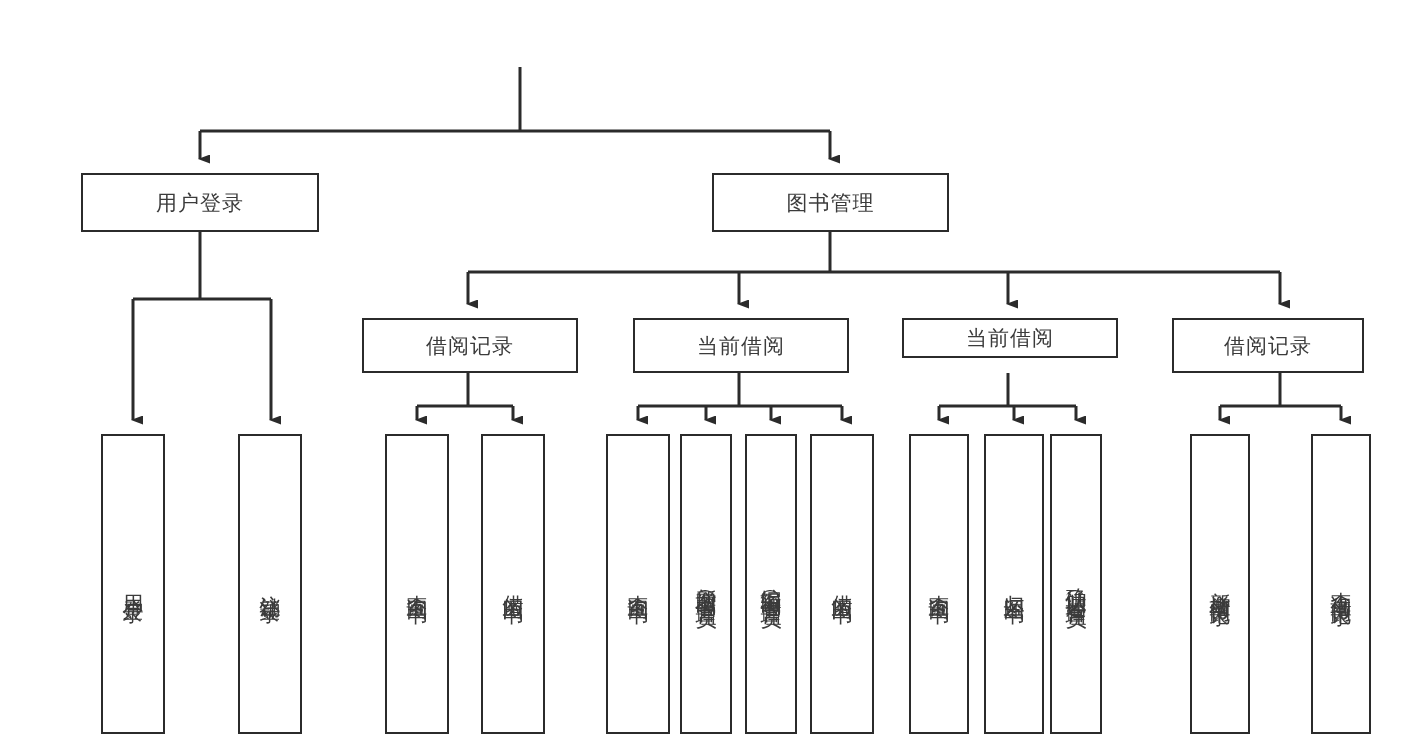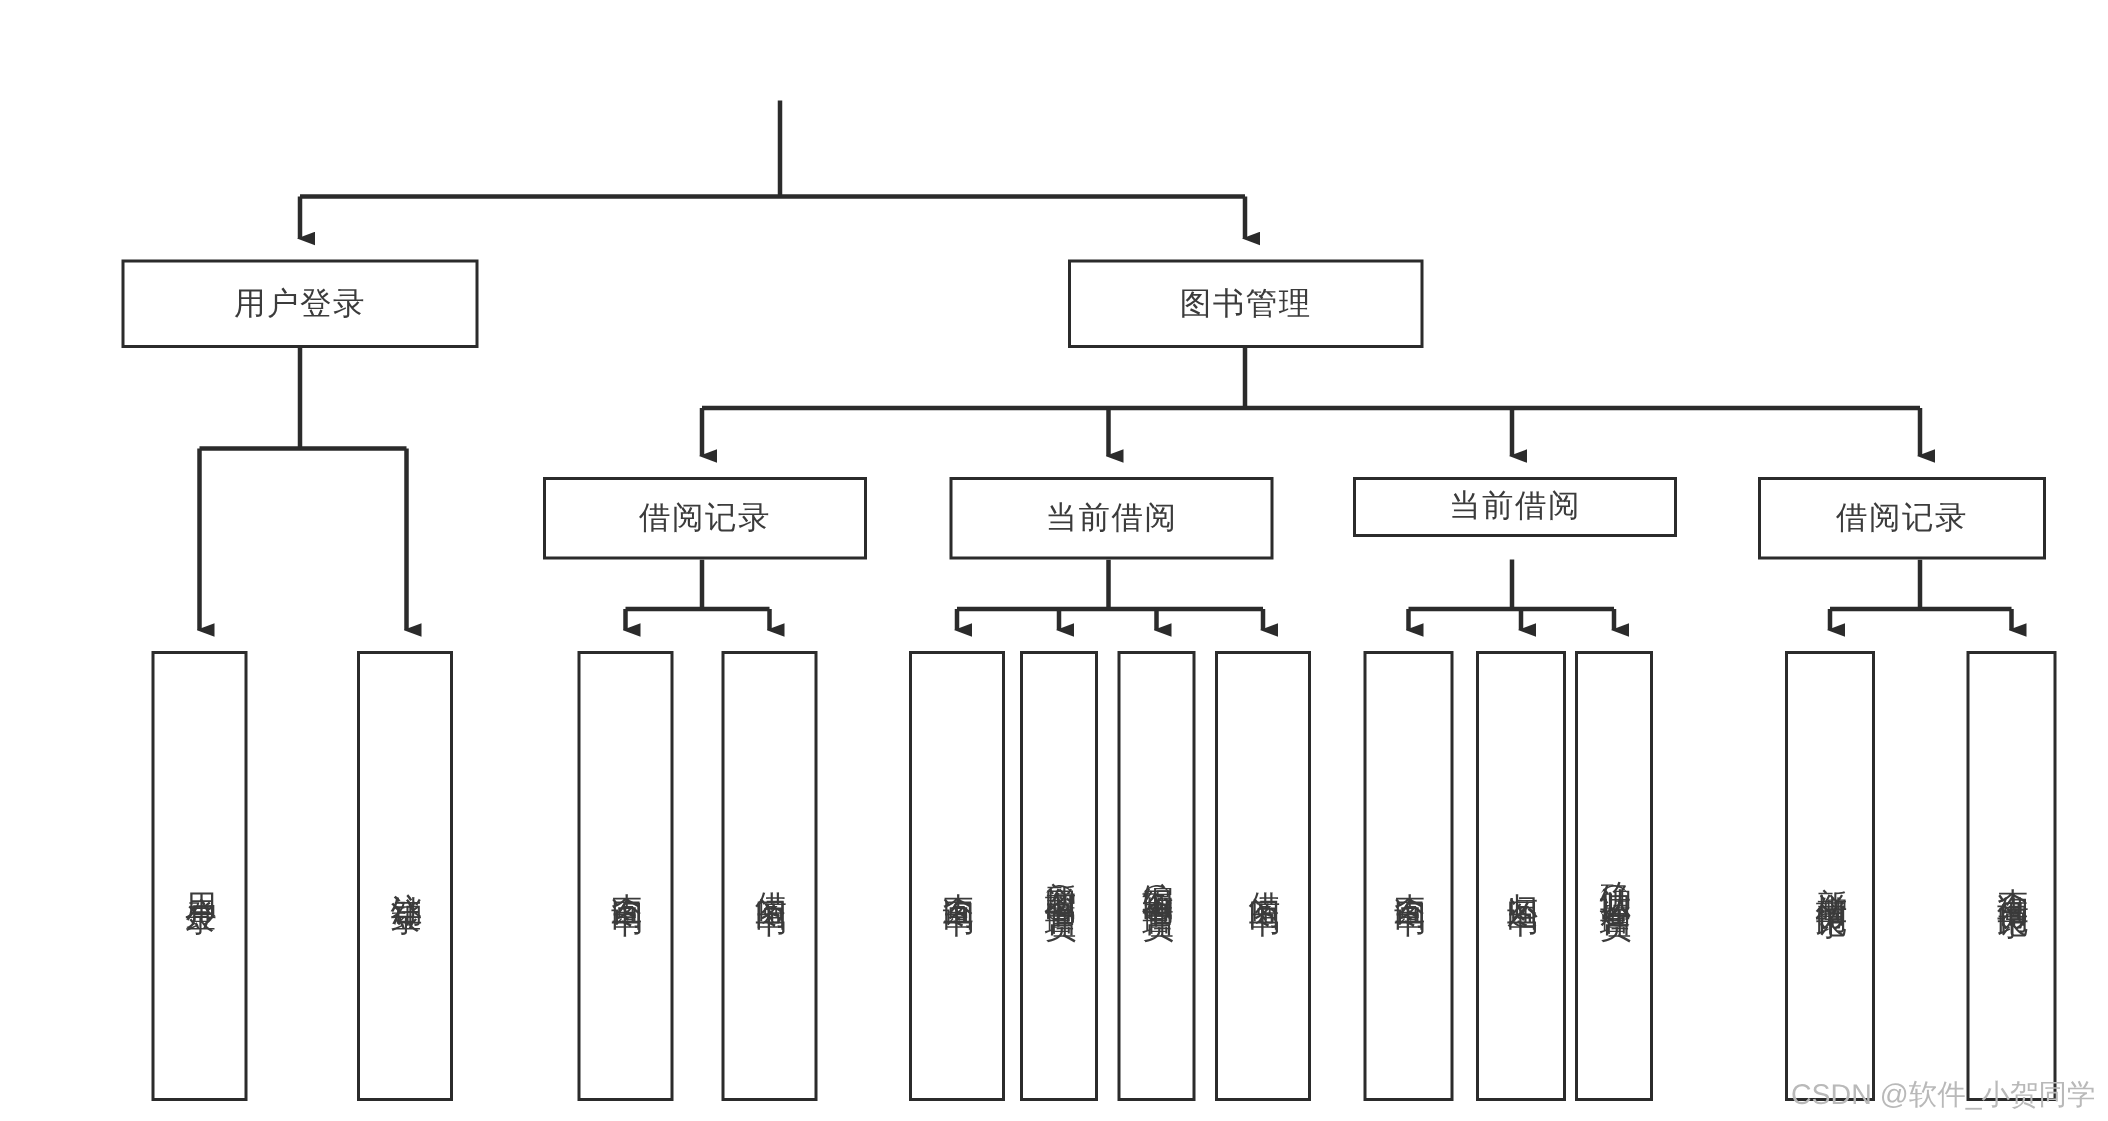--- a/index.html
+++ b/index.html
@@ -189,7 +189,6 @@
       </div>
     </div>
 
-  <div class="watermark">CSDN @软件_小贺同学</div>
 </div>
 
 </body></html>

